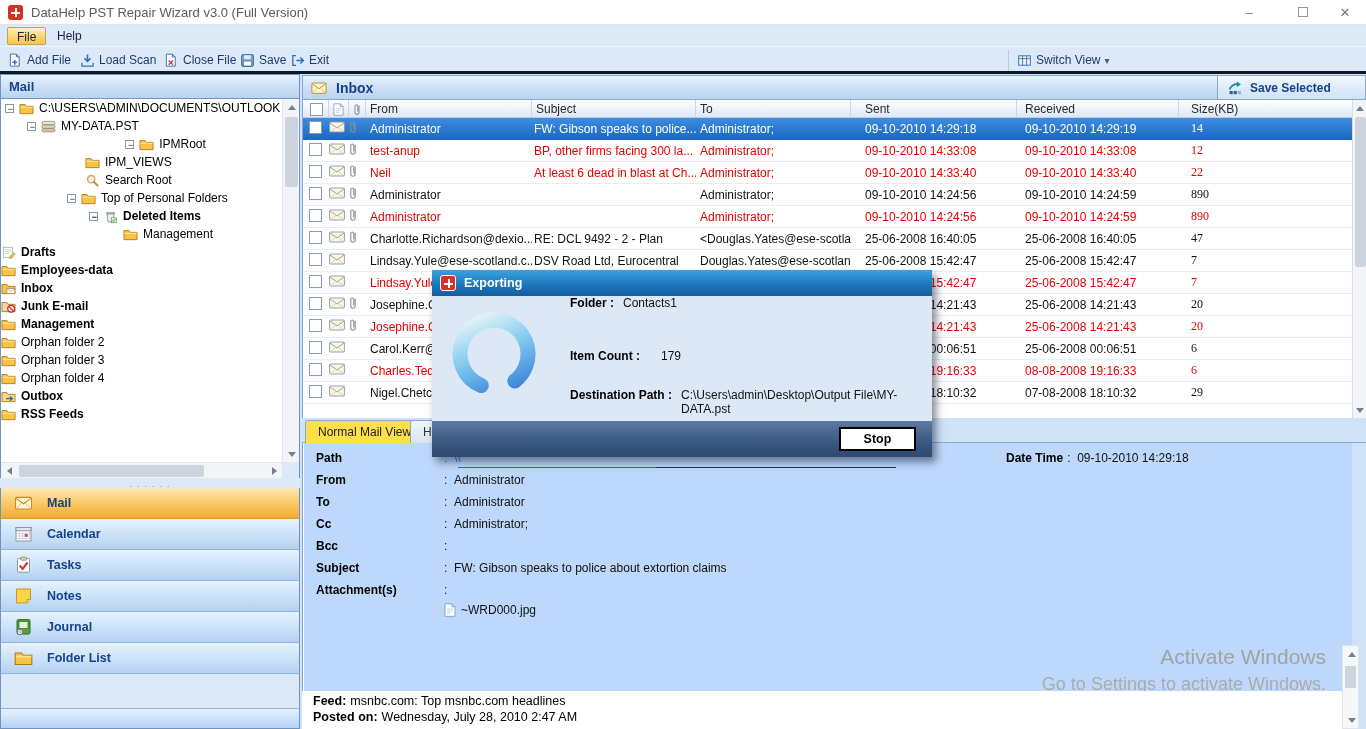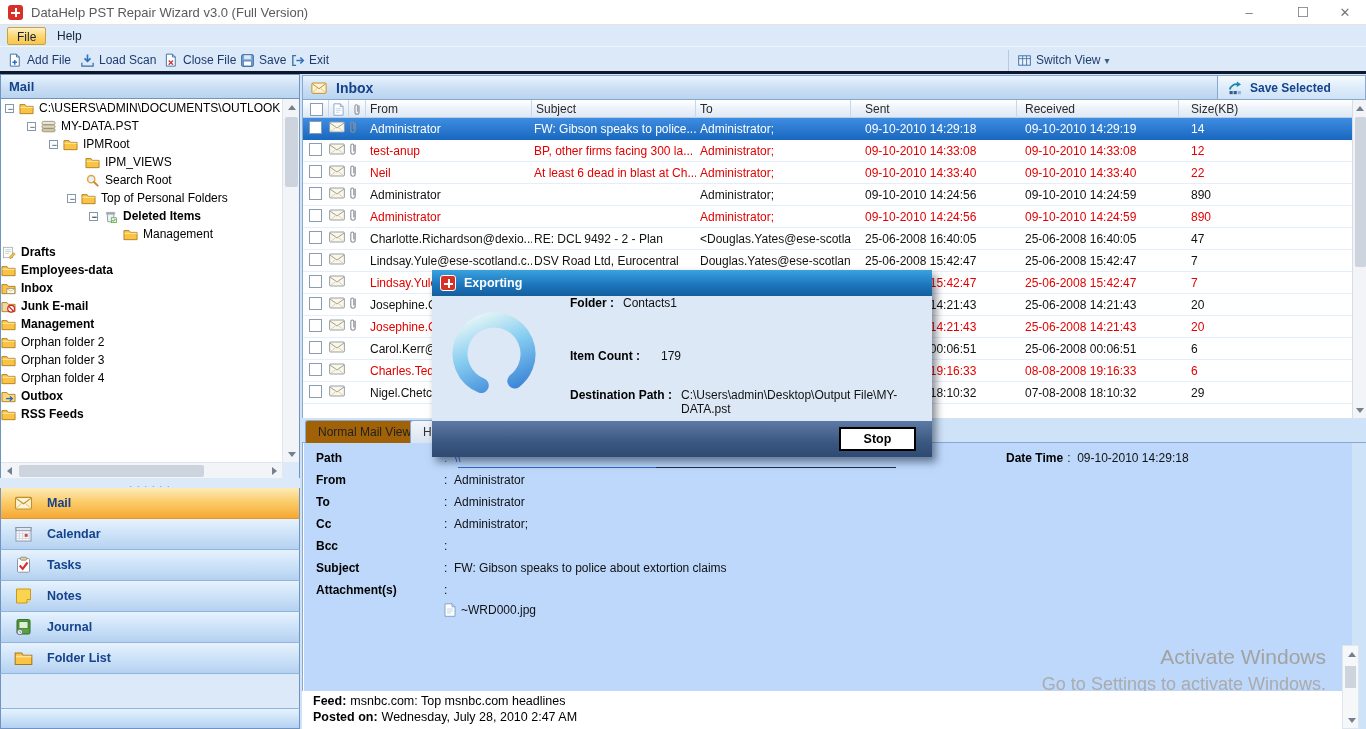--- a/index.html
+++ b/index.html
@@ -84,7 +84,7 @@
   #list-header .hc.noline { border-right:none; }
   .lrow { height:22px; border-bottom:1px solid #e4eefb; color:#111; }
   .lrow .cfrom { padding-left:4px; } .lrow .csub { padding-left:2px; } .lrow .cto { padding-left:4px; }
-  .lrow .csent { padding-left:14px; } .lrow .crec { padding-left:8px; } .lrow .csize { padding-left:12px; }
+  .lrow .csent { padding-left:14px; } .lrow .crec { padding-left:8px; } .lrow .csize { padding-left:12px;font-family:Liberation Serif, serif; }
   .lrow span { overflow:hidden; white-space:nowrap; text-overflow:clip; }
   .lrow.red { color:#e30000; }
   .lrow.sel { background:linear-gradient(#3f8de2,#1a69c0); color:#fff; border-bottom:1px solid #1a69c0; }

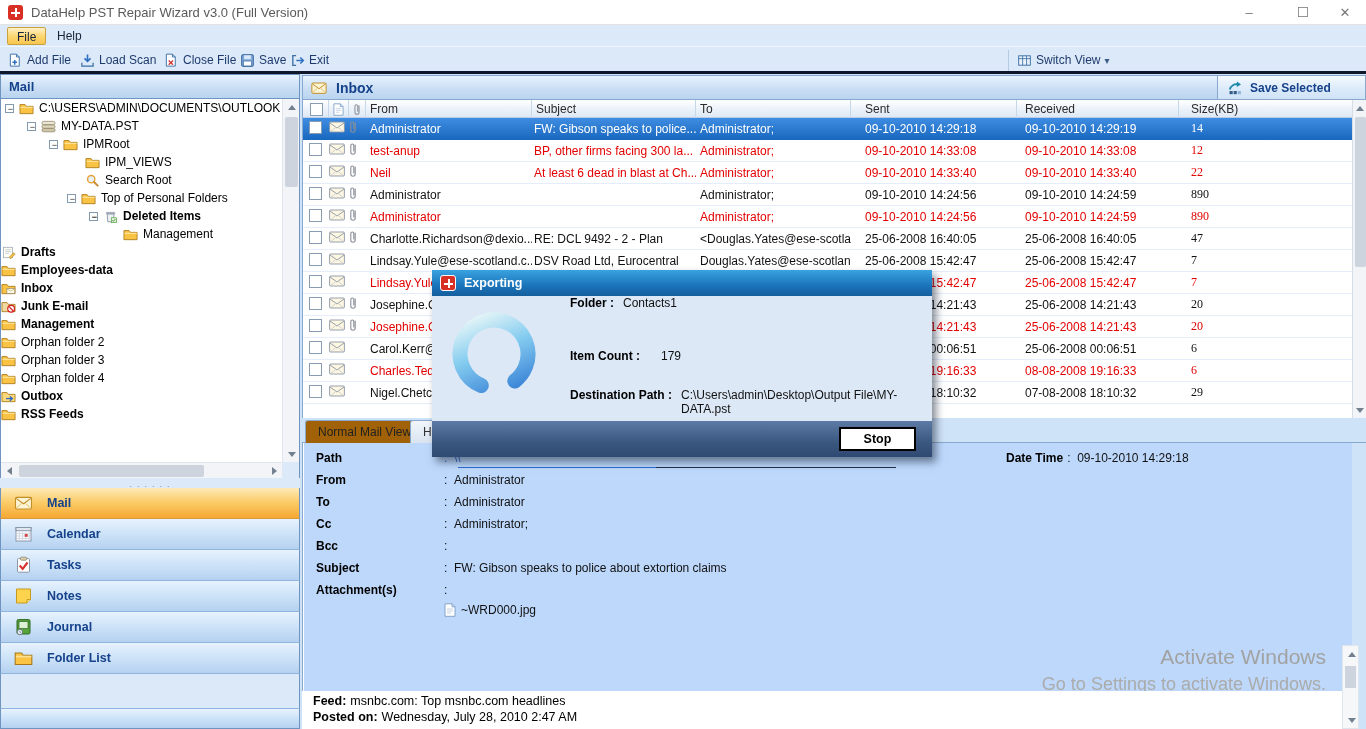--- a/index.html
+++ b/index.html
@@ -43,7 +43,7 @@
   .titem svg { width:15px; height:13px; margin-right:5px; flex:none; }
   .exp { width:9px; height:9px; flex:none; border:1px solid #8399ad; background:#fff; margin-right:5px; position:relative; }
   .exp::before { content:"−"; position:absolute; left:0; top:-5px; width:9px; text-align:center; font-size:9px; line-height:18px; color:#222; }
-  .p0{padding-left:4px;} .p1{padding-left:26px;} .p2{padding-left:48px;} .p3e{padding-left:66px;} .p3{padding-left:84px;} .p4e{padding-left:88px;} .p4{} .p5{padding-left:122px;}
+  .p0{padding-left:4px;} .p1{padding-left:26px;} .p2{padding-left:48px;justify-content:center;} .p3e{padding-left:66px;} .p3{padding-left:84px;} .p4e{padding-left:88px;} .p4{} .p5{padding-left:122px;}
   
   .sb { background:#f2f4f7; }
   .arrow { width:0; height:0; display:inline-block; }

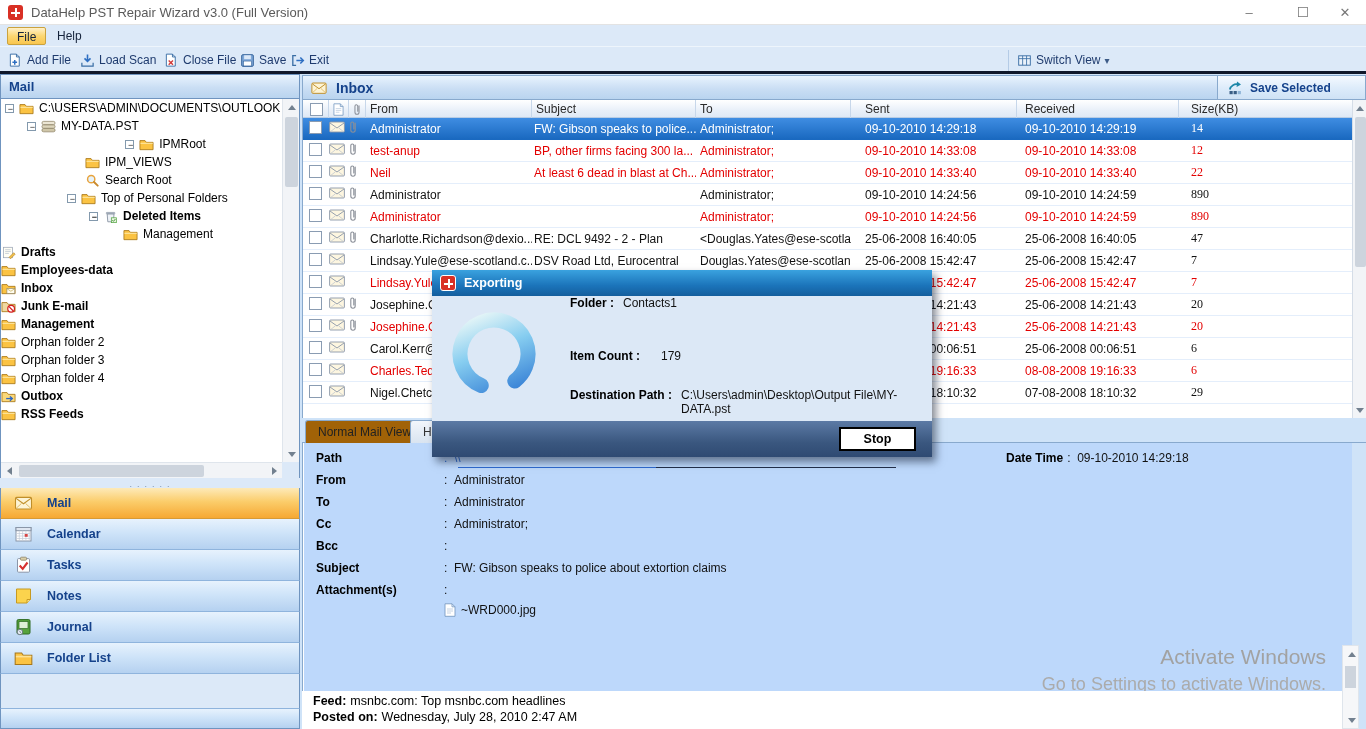--- a/index.html
+++ b/index.html
@@ -99,7 +99,7 @@
   
   #tabrow { left:302px; top:418px; width:1064px; height:25px; background:#cfe3f8; border-bottom:1px solid #88a9cd; }
   .tab { position:absolute; top:2px; height:23px; line-height:22px; padding:0 12px; border:1px solid #88a9cd; border-bottom:none; border-radius:3px 3px 0 0; }
-  #tab1 { left:3px; background:#a16207; color:#222; }
+  #tab1 { left:3px; background:#fde047; color:#222; }
   #tab2 { left:108px; background:linear-gradient(#f2f6fb,#d9e4f0); color:#333; width:70px; }
   #preview { left:302px; top:443px; width:1050px; height:248px; background:#bdd8fb; border-left:1px solid #88a9cd; box-shadow:inset 1px 0 0 #fff; }
   .prow { position:absolute; left:13px; height:20px; line-height:20px; display:flex; }

